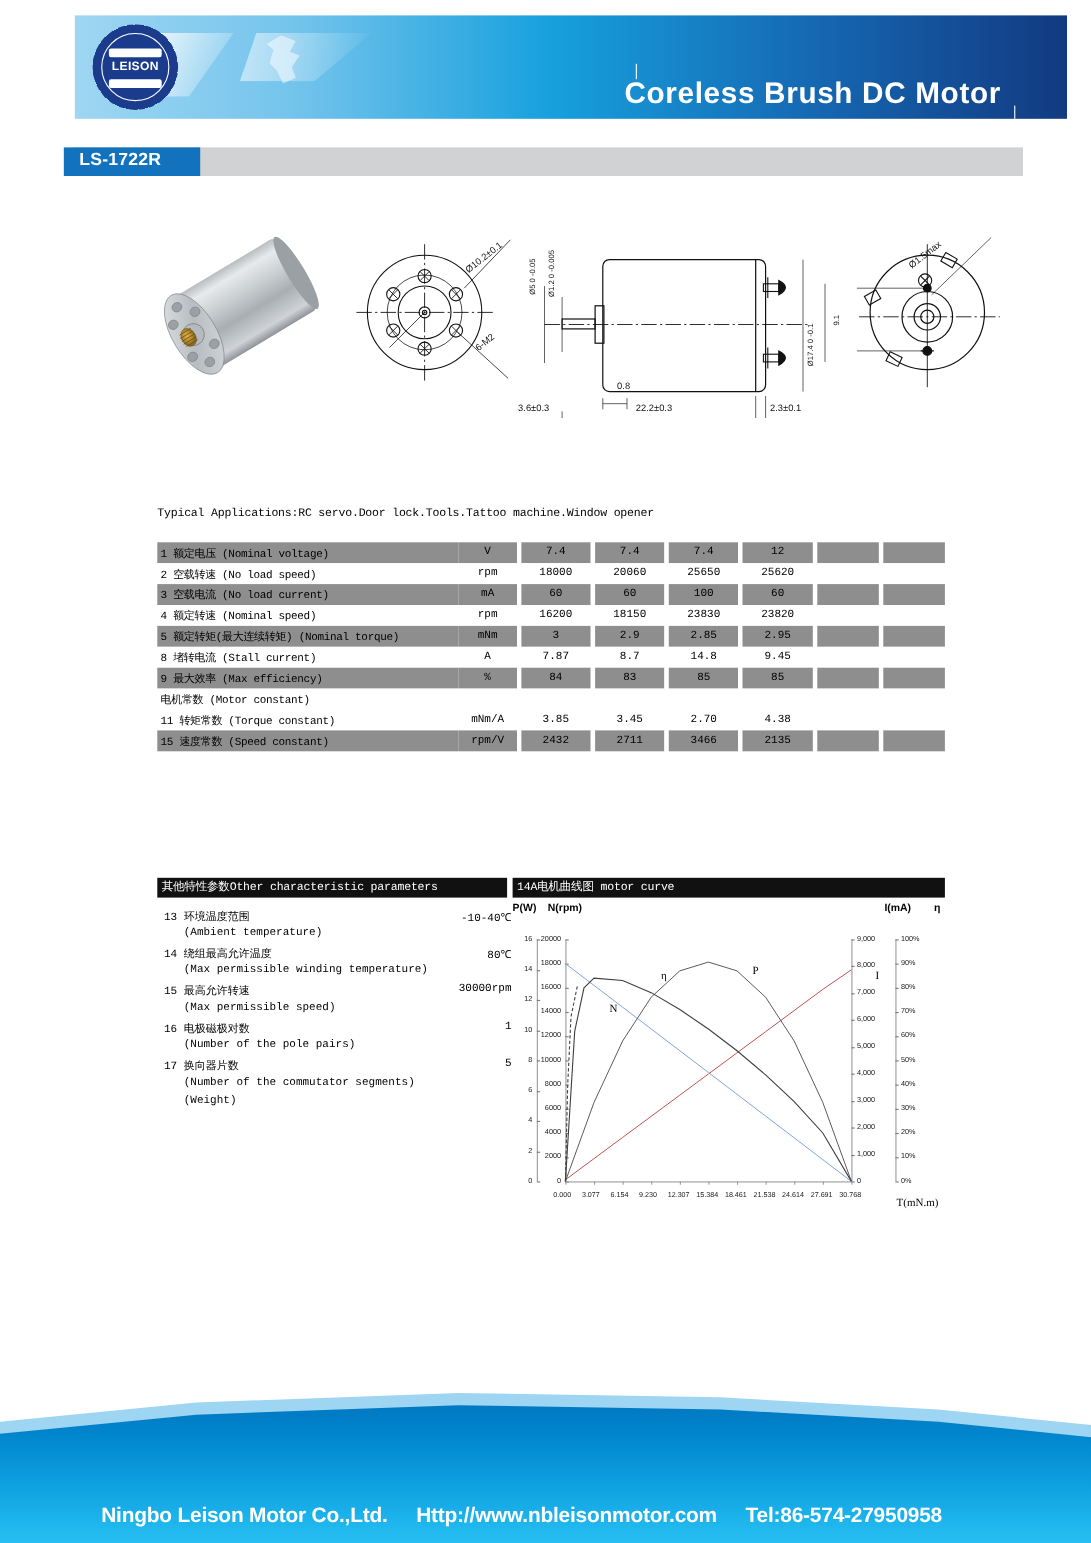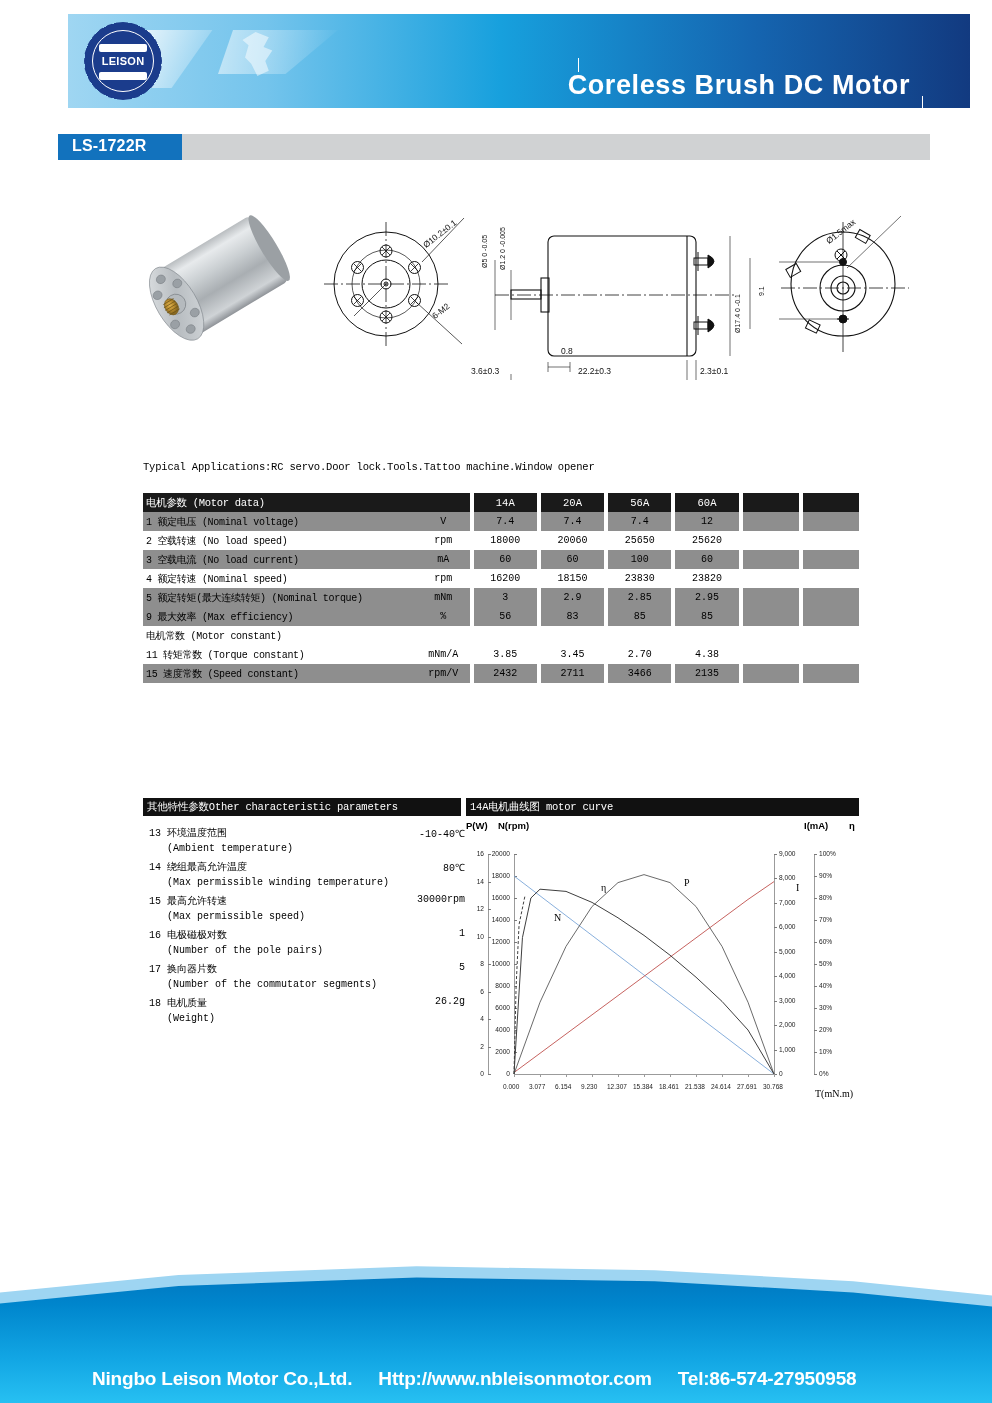--- a/index.html
+++ b/index.html
@@ -324,21 +324,6 @@
 
   <table class="spec">
     <tbody id="spec-body">
-        <tr class="hdr">
-          <td class="c-name" colspan="2">电机参数 (Motor data)</td>
-          <td class="gapcell"></td>
-          <td class="c-val">14A</td>
-          <td class="gapcell"></td>
-          <td class="c-val">20A</td>
-          <td class="gapcell"></td>
-          <td class="c-val">56A</td>
-          <td class="gapcell"></td>
-          <td class="c-val">60A</td>
-          <td class="gapcell"></td>
-          <td class="c-val"></td>
-          <td class="gapcell"></td>
-          <td class="c-val"></td>
-        </tr>
         <tr class="shade">
           <td class="c-name">1 额定电压 (Nominal voltage)</td>
           <td class="c-unit">V</td>

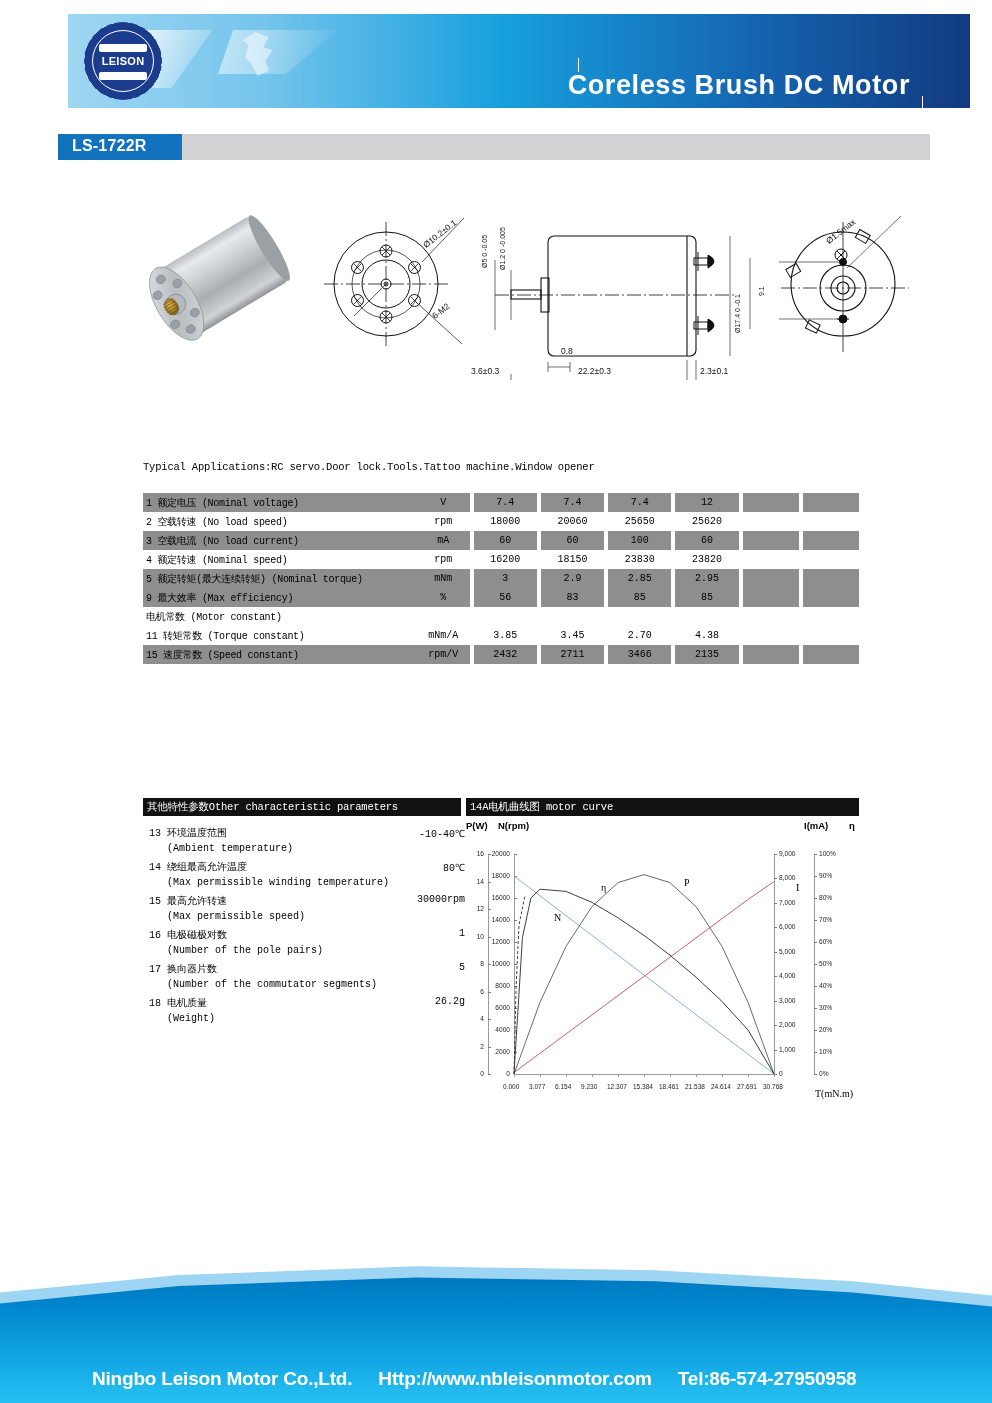--- a/index.html
+++ b/index.html
@@ -399,6 +399,22 @@
           <td class="c-val">2.85</td>
           <td class="gapcell"></td>
           <td class="c-val">2.95</td>
+          <td class="gapcell"></td>
+          <td class="c-blank"></td>
+          <td class="gapcell"></td>
+          <td class="c-blank"></td>
+        </tr>
+        <tr class="white">
+          <td class="c-name">8 堵转电流 (Stall current)</td>
+          <td class="c-unit">A</td>
+          <td class="gapcell"></td>
+          <td class="c-val">7.87</td>
+          <td class="gapcell"></td>
+          <td class="c-val">8.7</td>
+          <td class="gapcell"></td>
+          <td class="c-val">14.8</td>
+          <td class="gapcell"></td>
+          <td class="c-val">9.45</td>
           <td class="gapcell"></td>
           <td class="c-blank"></td>
           <td class="gapcell"></td>

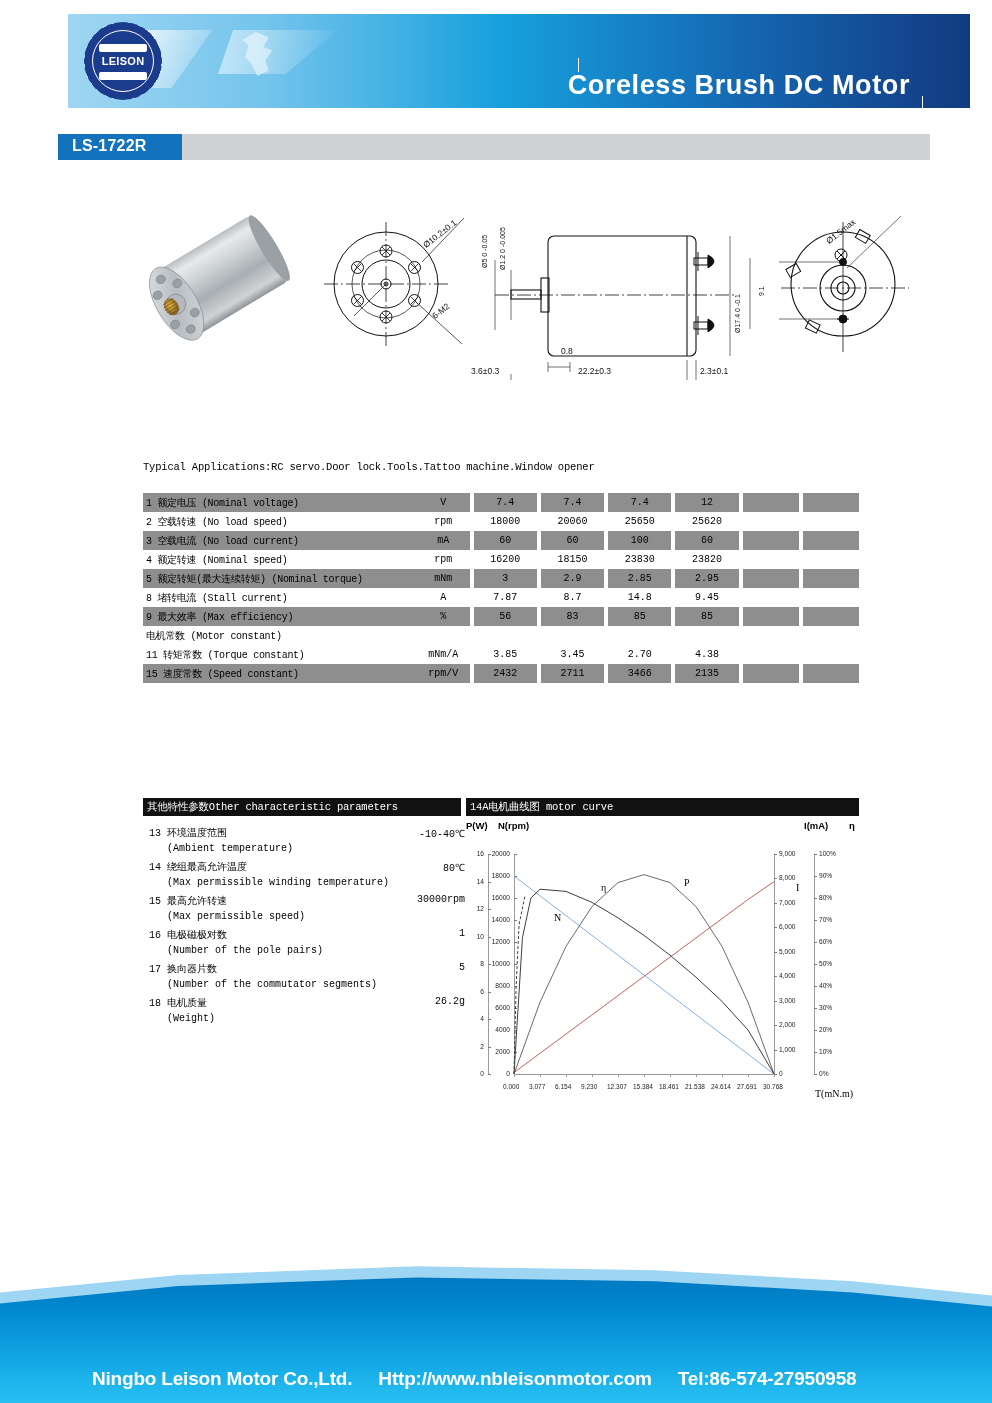--- a/index.html
+++ b/index.html
@@ -424,7 +424,7 @@
           <td class="c-name">9 最大效率 (Max efficiency)</td>
           <td class="c-unit">%</td>
           <td class="gapcell"></td>
-          <td class="c-val">56</td>
+          <td class="c-val">84</td>
           <td class="gapcell"></td>
           <td class="c-val">83</td>
           <td class="gapcell"></td>

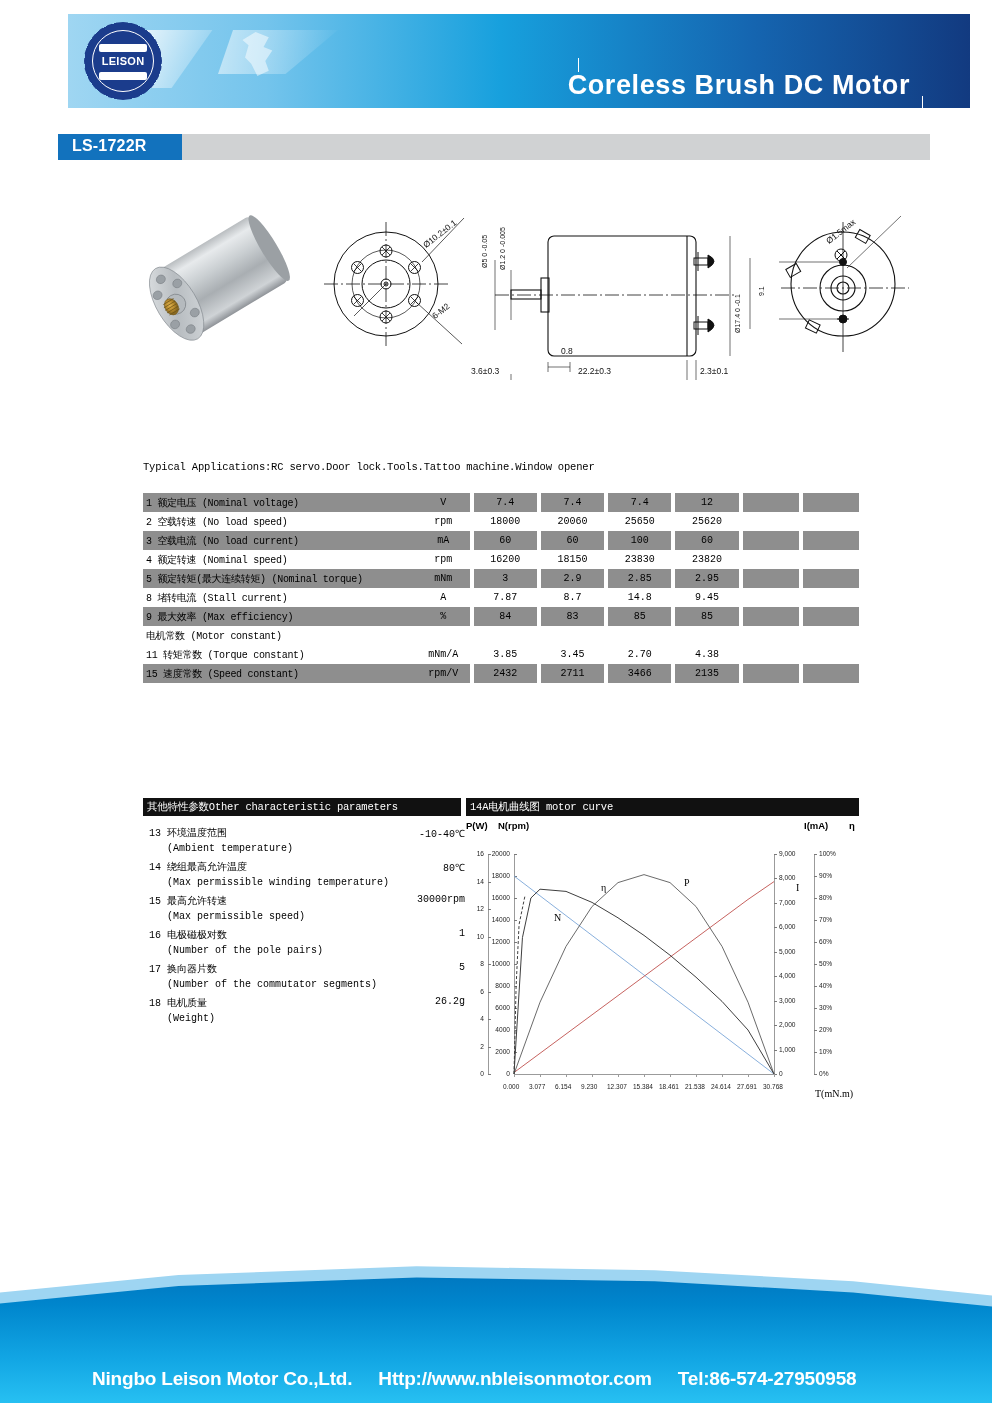--- a/index.html
+++ b/index.html
@@ -510,10 +510,6 @@
       </div>
       <div class="orow">
         <span class="osub">(Number of the commutator segments)</span>
-      </div>
-      <div class="orow">
-        <span class="olabel">18 电机质量</span>
-        <span class="oval">26.2g</span>
       </div>
       <div class="orow">
         <span class="osub">(Weight)</span>

